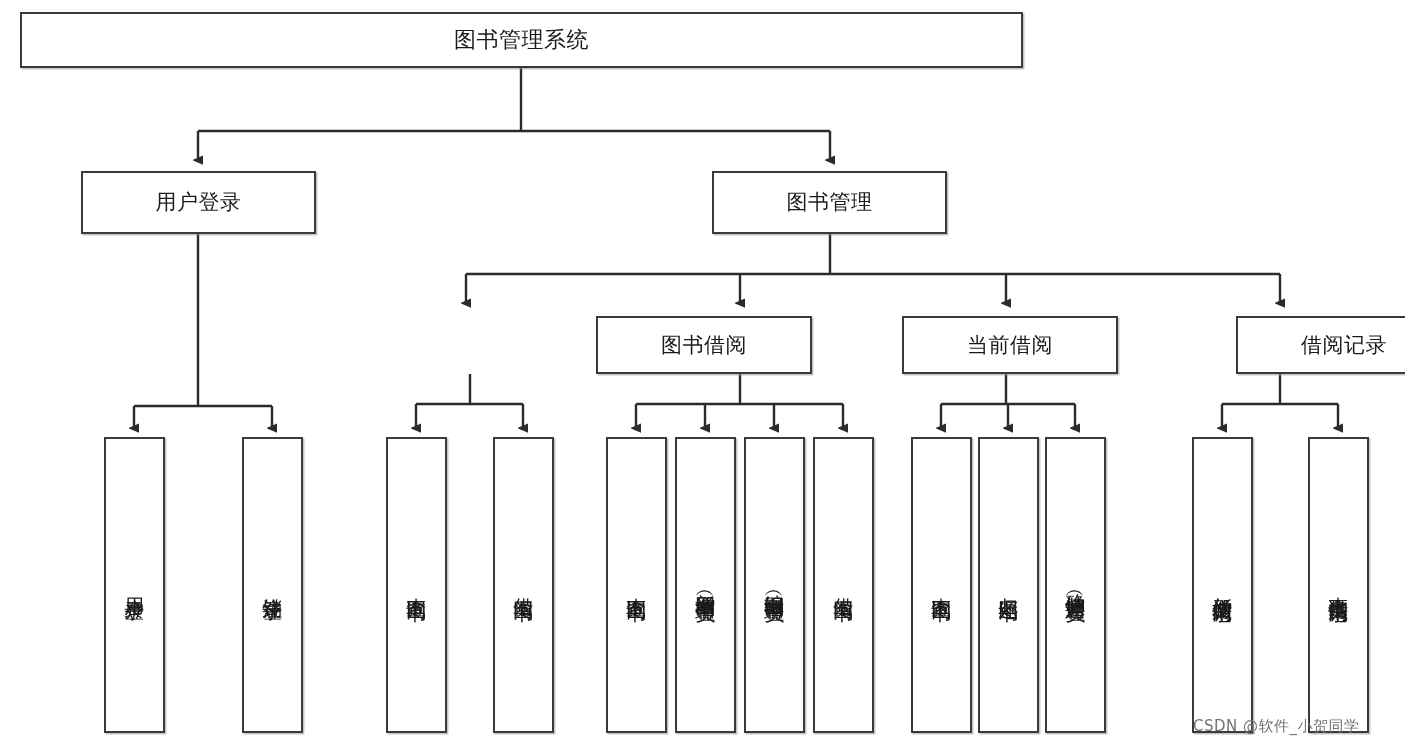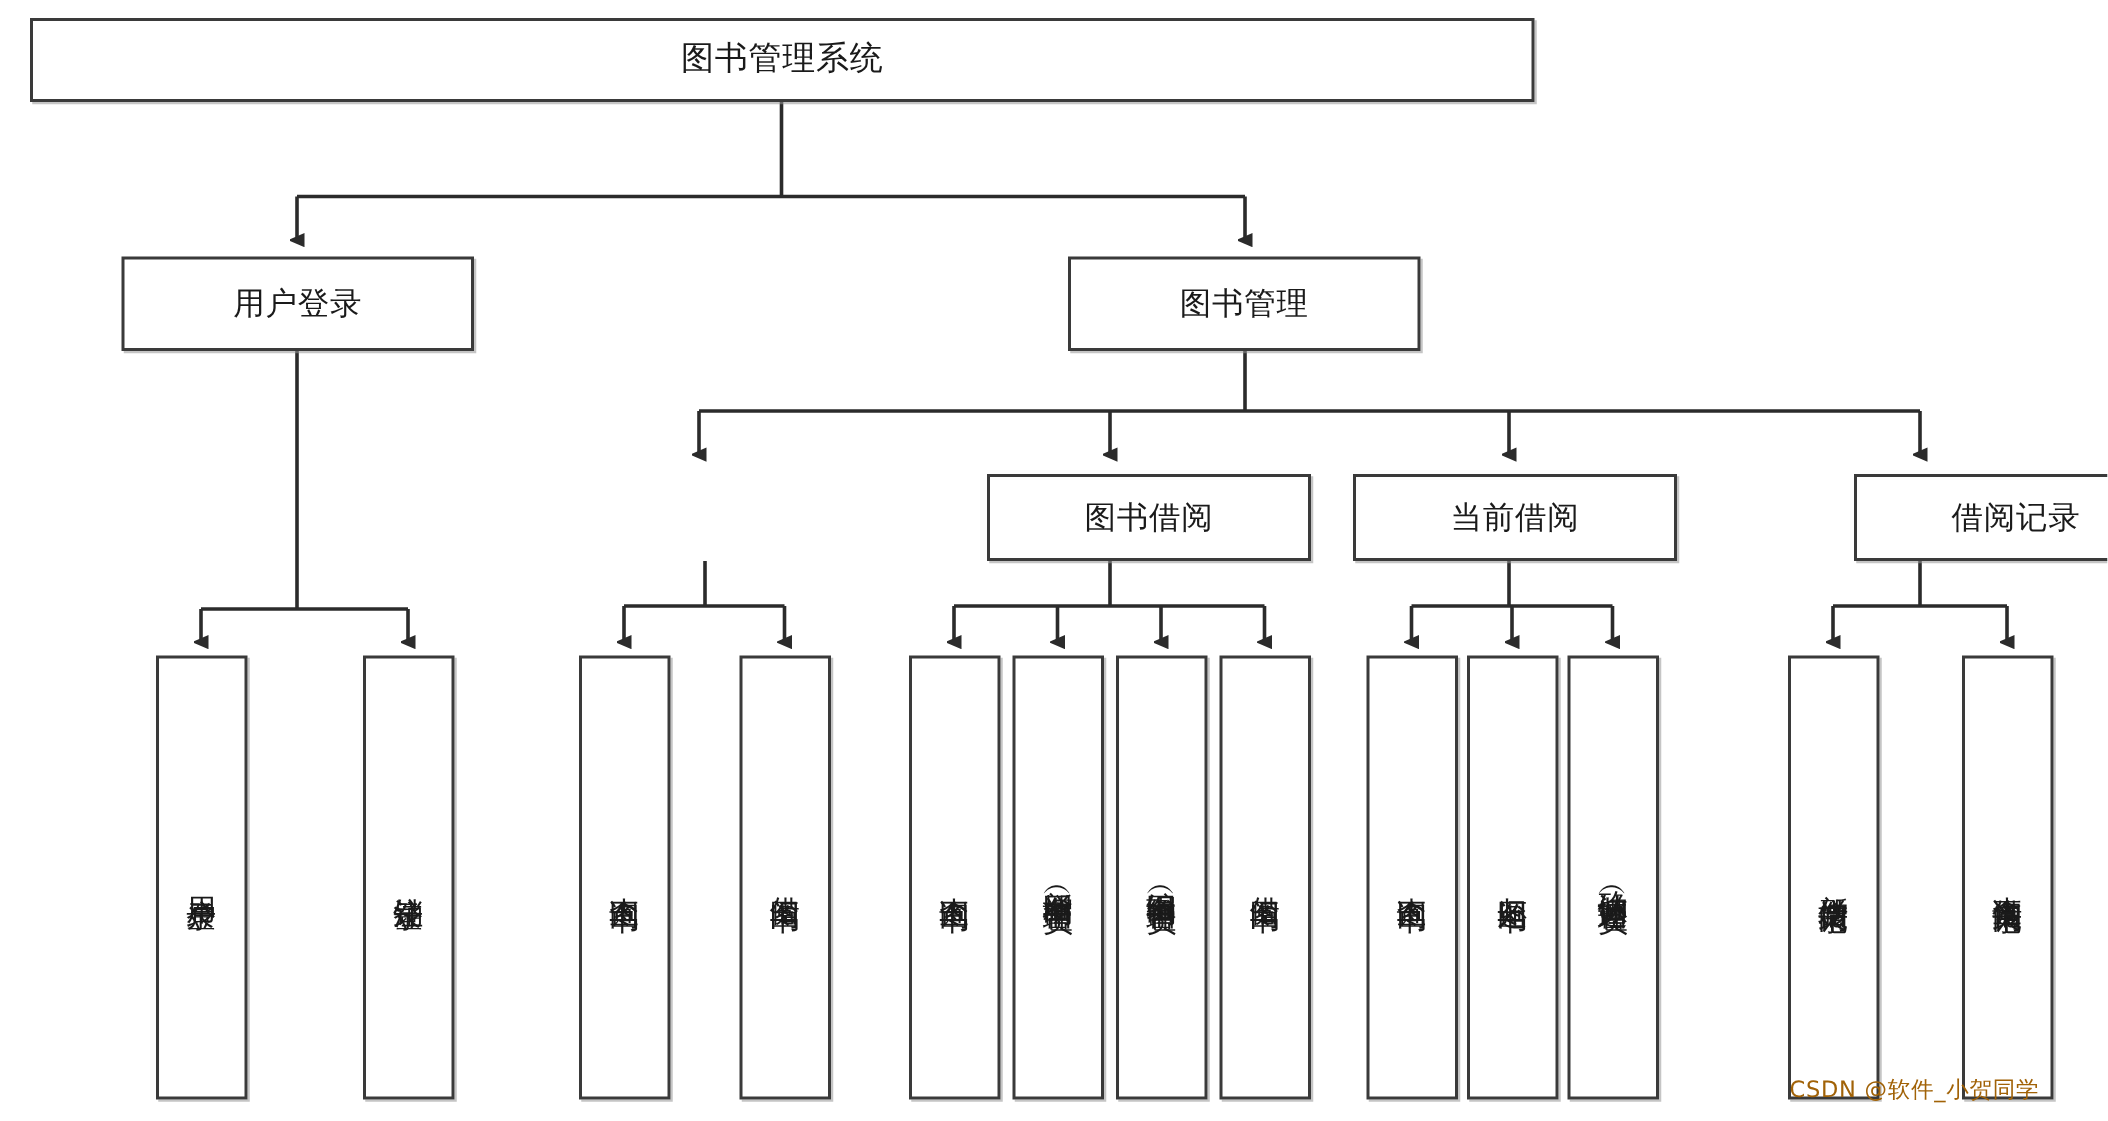--- a/index.html
+++ b/index.html
@@ -135,7 +135,7 @@
     <span class="node-label">图书管理</span>
   </div>
 
-  <div class="node-box level-3" style="left:658px; top:316px; width:216px; height:58px;">
+  <div class="node-box level-3" style="left:596px; top:316px; width:216px; height:58px;">
     <span class="node-label">图书借阅</span>
   </div>
   <div class="node-box level-3" style="left:902px; top:316px; width:216px; height:58px;">

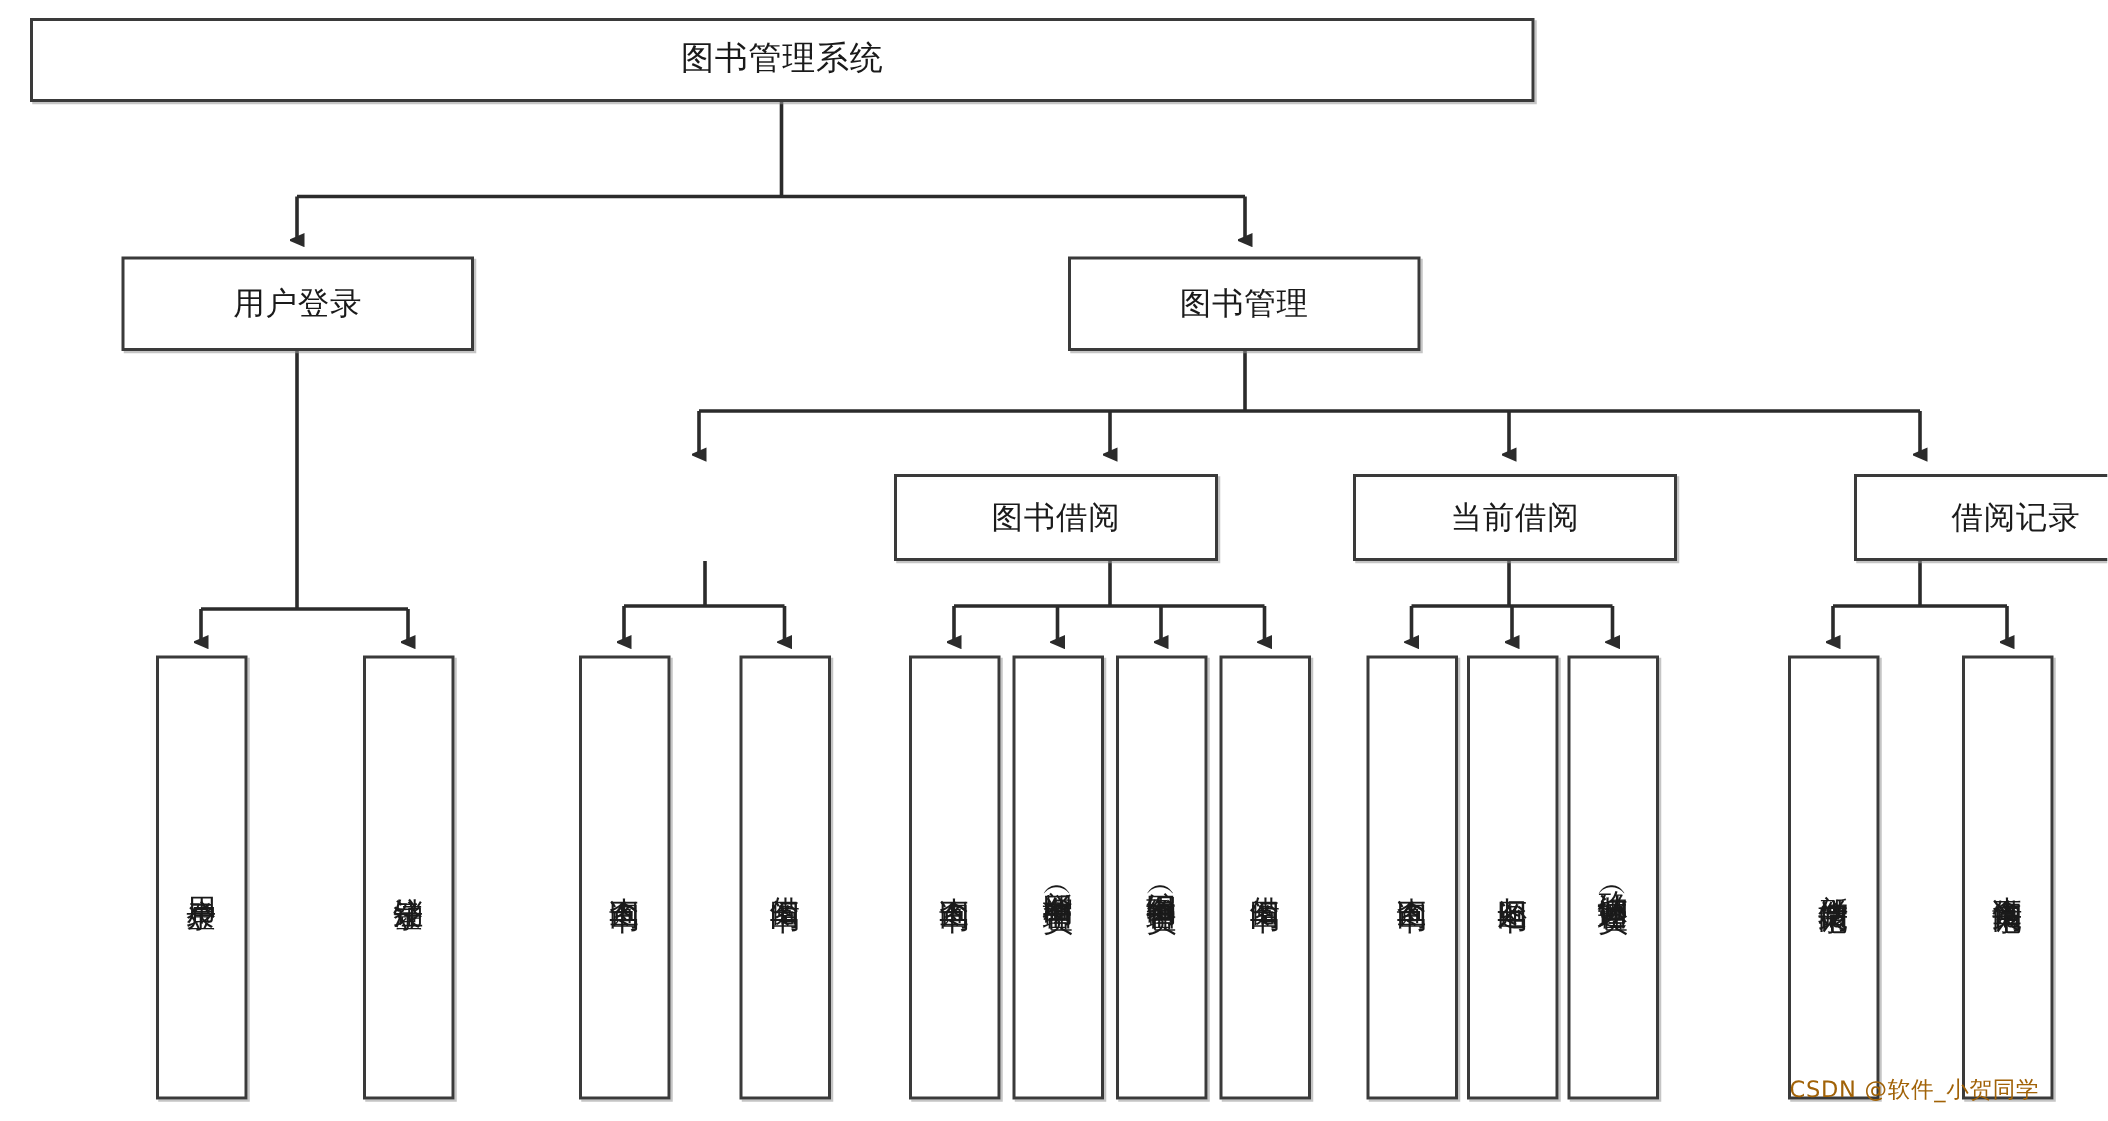--- a/index.html
+++ b/index.html
@@ -62,7 +62,7 @@
   }
   .watermark {
     position: absolute;
-    color: #a16207;
+    color: #737373;
     font-size: 15px;
     letter-spacing: 0.5px;
     white-space: nowrap;

